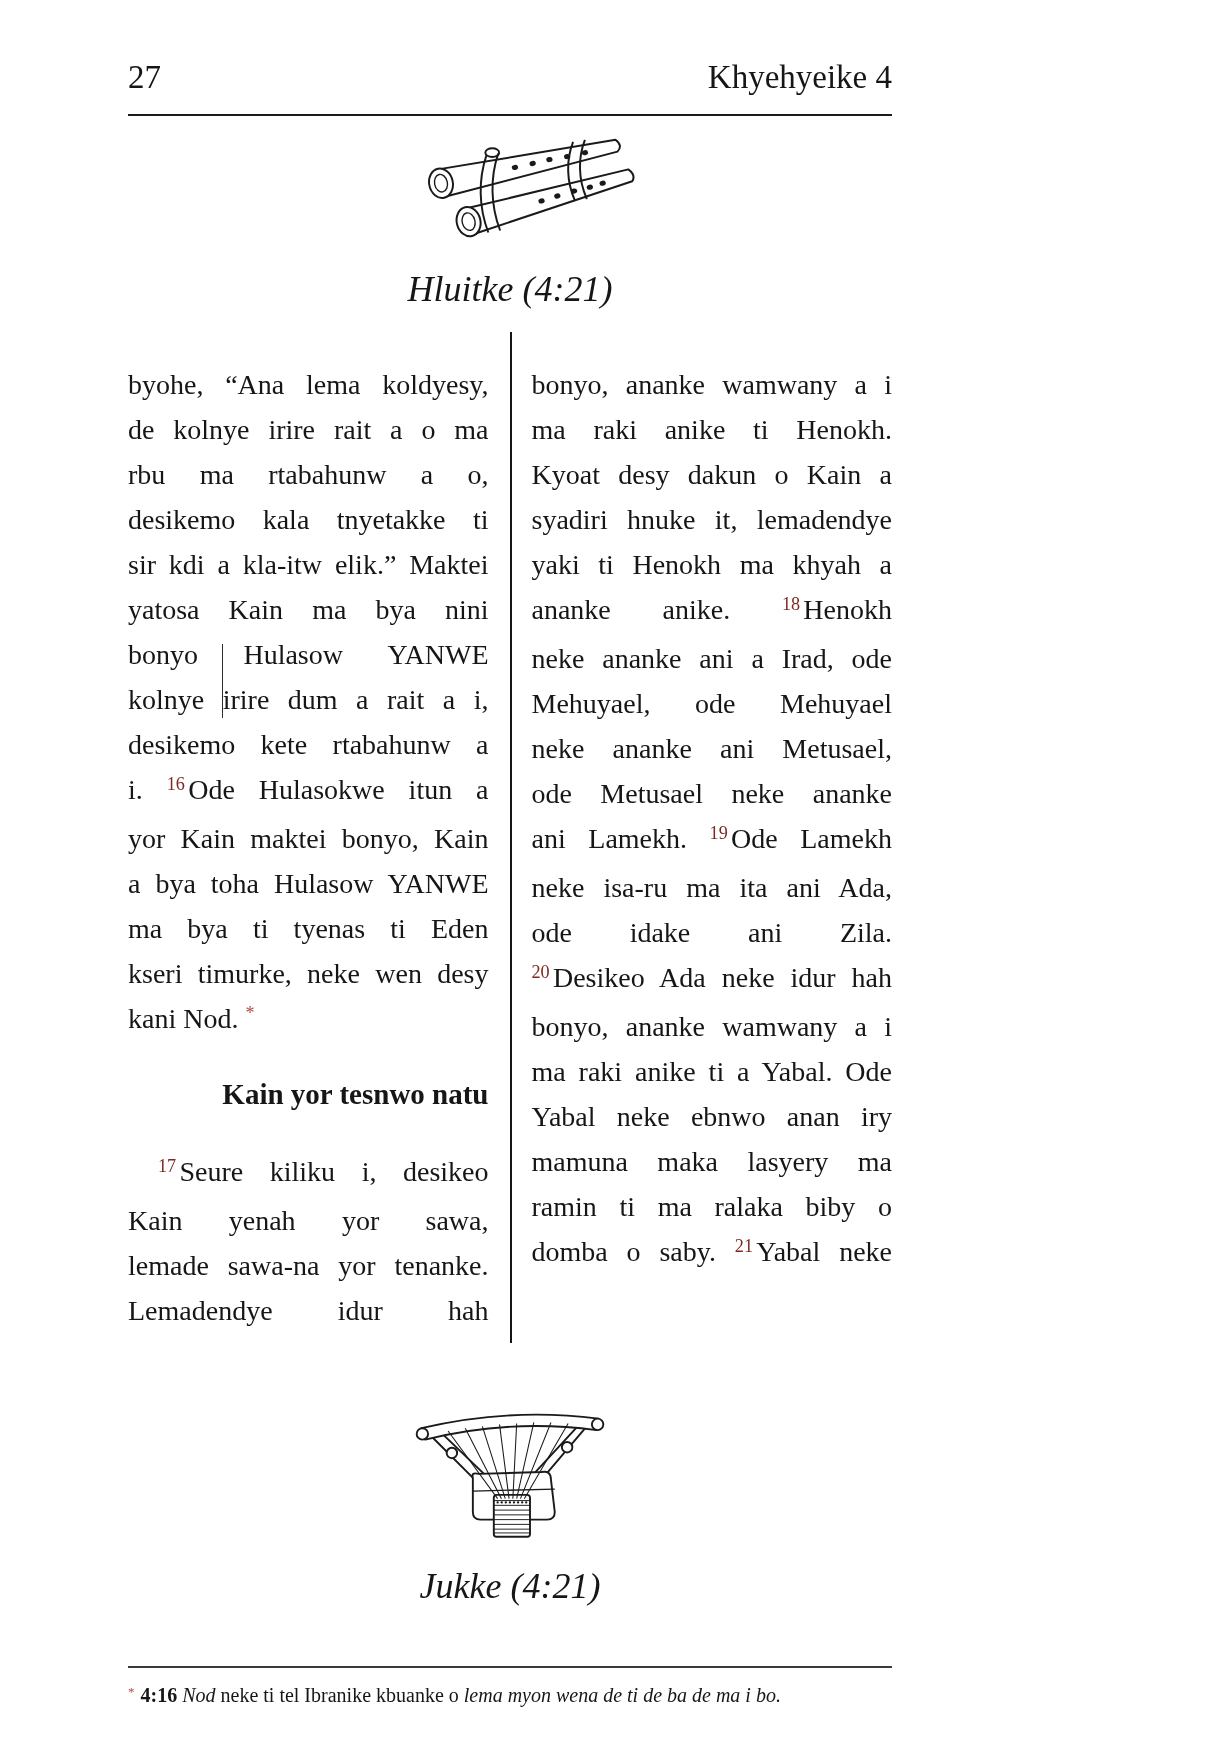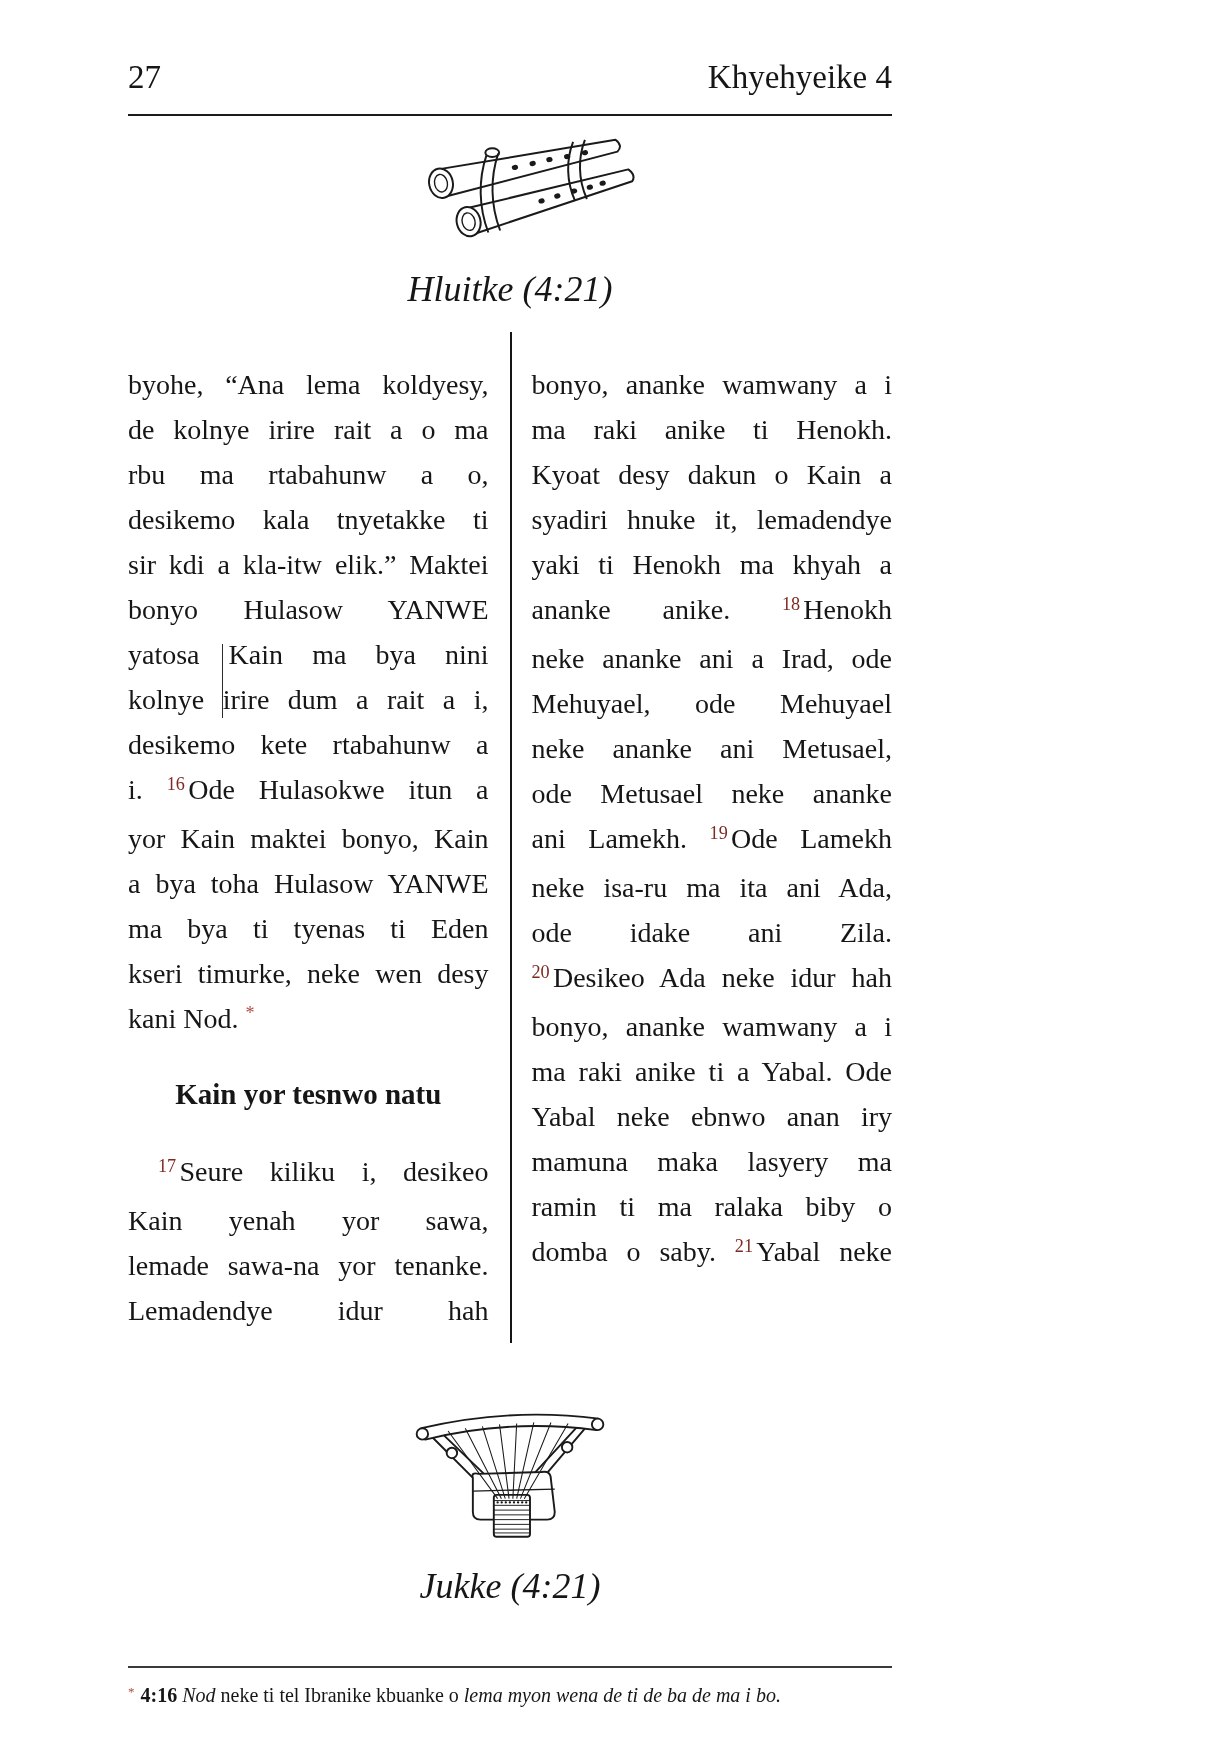--- a/index.html
+++ b/index.html
@@ -100,8 +100,8 @@
         <div class="line">rbu ma rtabahunw a o,</div>
         <div class="line">desikemo kala tnyetakke ti</div>
         <div class="line">sir kdi a kla-itw elik.” Maktei</div>
+        <div class="line">yatosa Kain ma bya nini</div>
         <div class="line">bonyo Hulasow YANWE</div>
-        <div class="line">yatosa Kain ma bya nini</div>
         <div class="line">kolnye <span class="cursor-bar"></span>irire dum a rait a i,</div>
         <div class="line">desikemo kete rtabahunw a</div>
         <div class="line">i. <span class="sup">16</span>Ode Hulasokwe itun a</div>

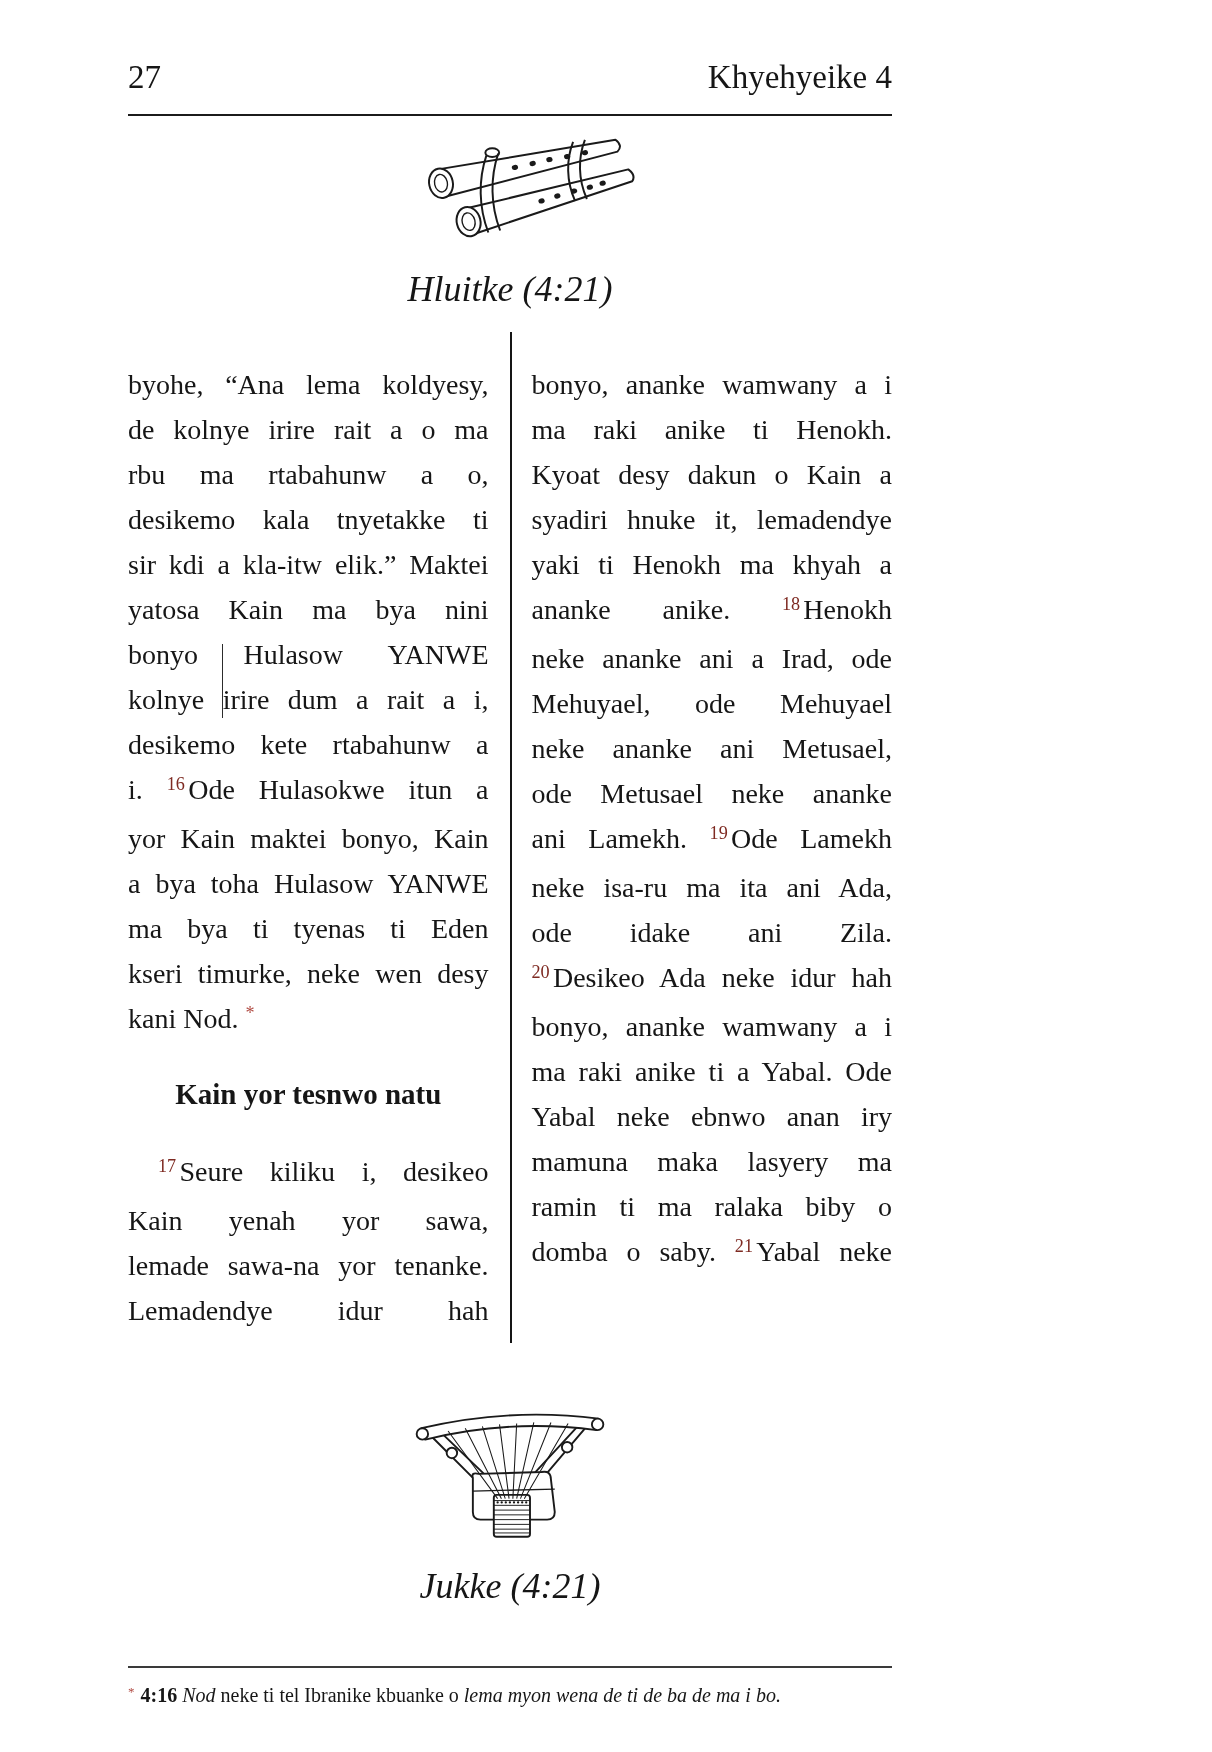--- a/index.html
+++ b/index.html
@@ -31,7 +31,7 @@
   .line{font-size:28px;line-height:45px;text-align:justify;text-align-last:justify;}
   .line.endp{text-align-last:left;}
   .line.indent{text-indent:30px;margin-top:32px;}
-  .section-heading{font-size:29px;font-weight:bold;text-align:center;line-height:45px;margin:27px 0 18px 0;}
+  .section-heading{font-size:29px;font-weight:bold;text-align:right;line-height:45px;margin:27px 0 18px 0;}
 
   .sup{color:var(--verse);font-size:0.65em;position:relative;top:-0.5em;margin-right:0.18em;}
   .sup.star{color:var(--star);}

